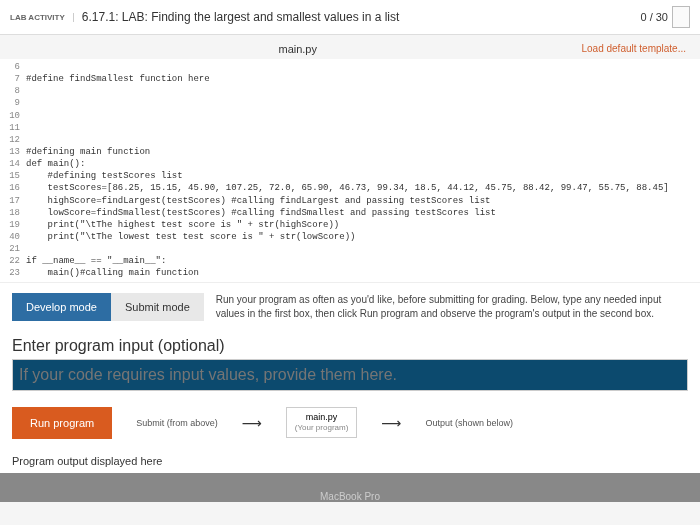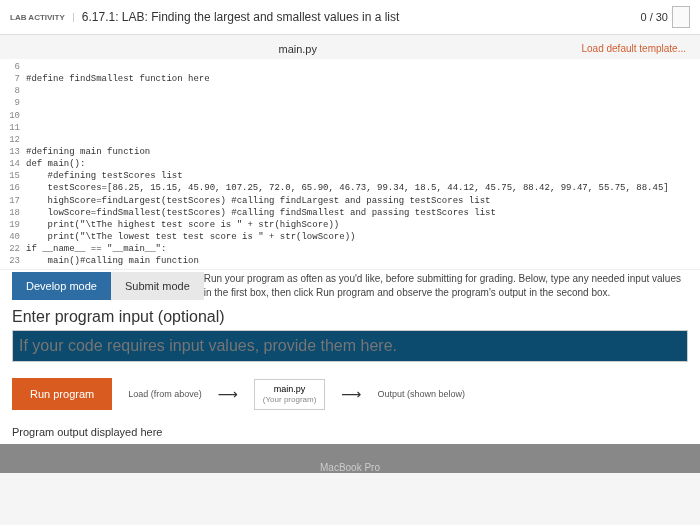--- a/index.html
+++ b/index.html
@@ -116,6 +116,10 @@
       <span class="line-code">    print("\tThe lowest test test score is " + str(lowScore))</span>
     </div>
     <div class="code-line">
+      <span class="line-num">21</span>
+      <span class="line-code"></span>
+    </div>
+    <div class="code-line">
       <span class="line-num">22</span>
       <span class="line-code">if __name__ == "__main__":</span>
     </div>

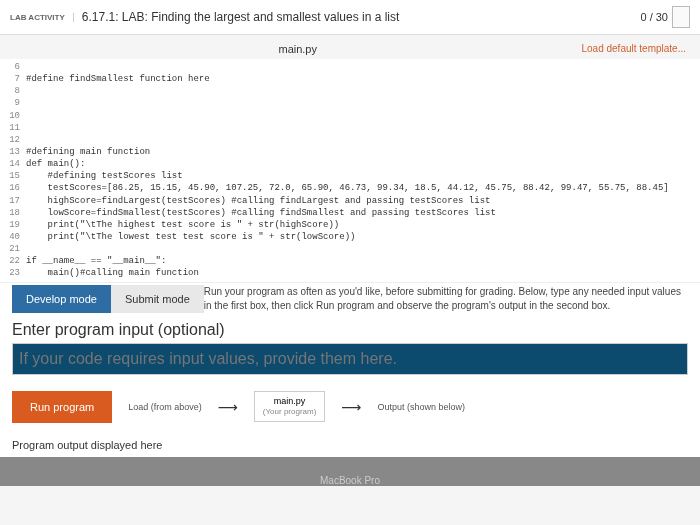--- a/index.html
+++ b/index.html
@@ -17,7 +17,7 @@
     .code-line { display: flex; }
     .line-num { width: 26px; text-align: right; color: #888; padding-right: 6px; user-select: none; }
     .line-code { flex: 1; white-space: pre; color: #333; }
-    .mode-row { display: flex; align-items: flex-start; padding: 2px 12px; background: #fff; border-top: 1px solid #eee; }
+    .mode-row { display: flex; align-items: flex-start; padding: 10px 12px; gap: 12px; background: #fff; border-top: 1px solid #eee; }
     .mode-tabs { display: flex; }
     .tab { padding: 8px 14px; font-size: 11px; cursor: pointer; }
     .tab-active { background: #2d6da3; color: #fff; }

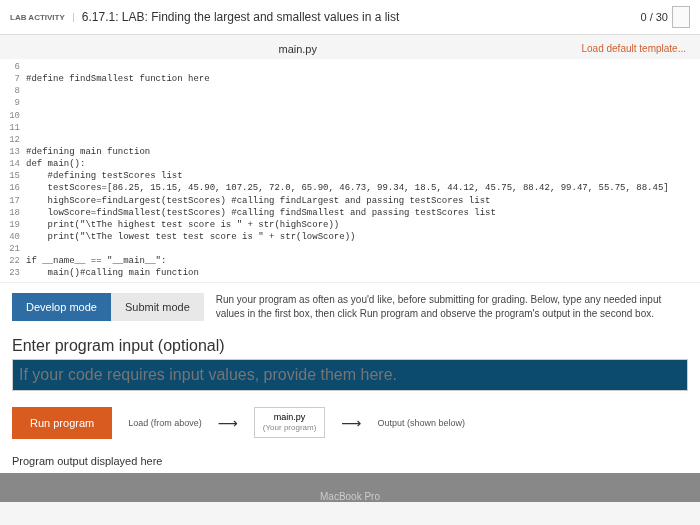--- a/index.html
+++ b/index.html
@@ -26,7 +26,7 @@
     .section { padding: 6px 12px; background: #fff; }
     .section-label { font-size: 16px; color: #333; margin-bottom: 4px; }
     .input-box { width: 100%; border: 1px solid #ccc; padding: 6px; font-size: 16px; color: #999; background: #0c4a6e; }
-    .run-row { display: flex; align-items: center; gap: 16px; padding: 10px 12px; background: #fff; }
+    .run-row { display: flex; align-items: center; gap: 24px; padding: 10px 12px; background: #fff; }
     .run-btn { background: #d95b1f; color: #fff; border: none; padding: 10px 18px; font-size: 11px; cursor: pointer; }
     .flow-text { font-size: 9px; color: #555; }
     .flow-box { border: 1px solid #ccc; padding: 4px 8px; font-size: 9px; text-align: center; line-height: 1.2; }

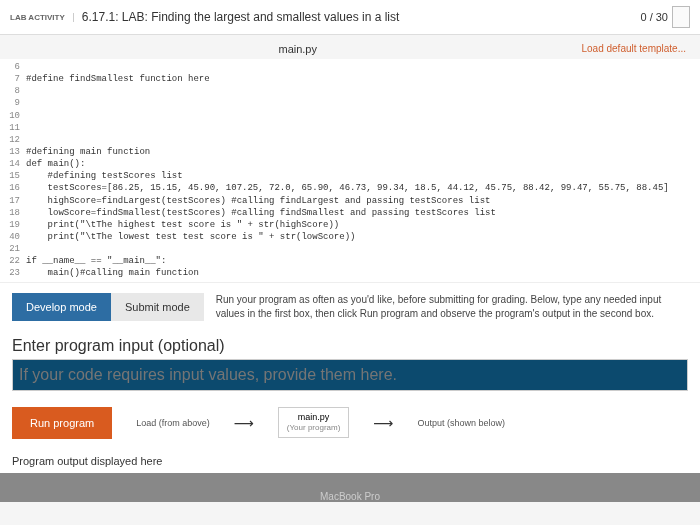--- a/index.html
+++ b/index.html
@@ -144,7 +144,7 @@
 
 <div class="run-row">
   <button class="run-btn">Run program</button>
-  <span class="flow-text">Load (from above)</span>
+  <span class="flow-text">Submit (from above)</span>
   <span class="arrow">⟶</span>
   <div class="flow-box">
     <div>main.py</div>

